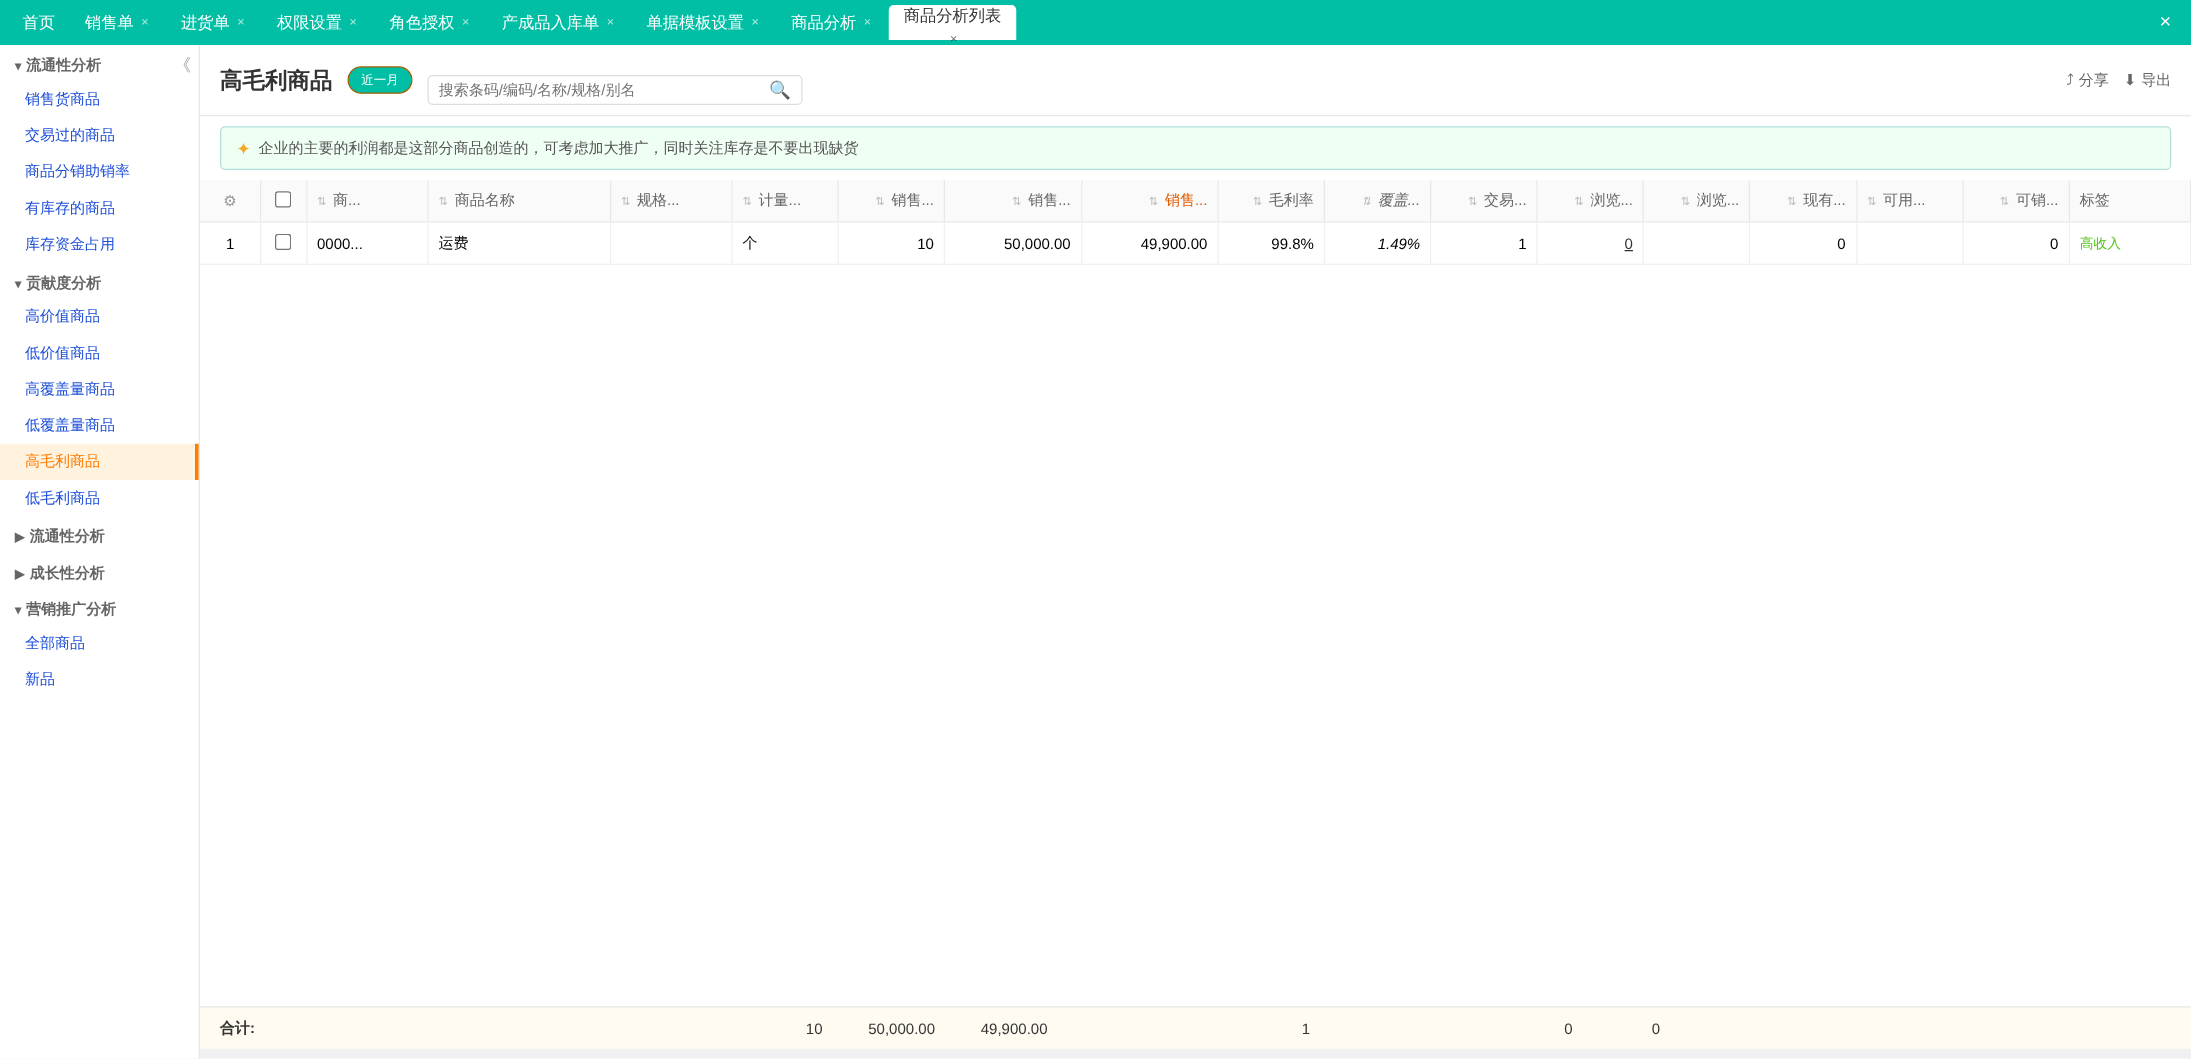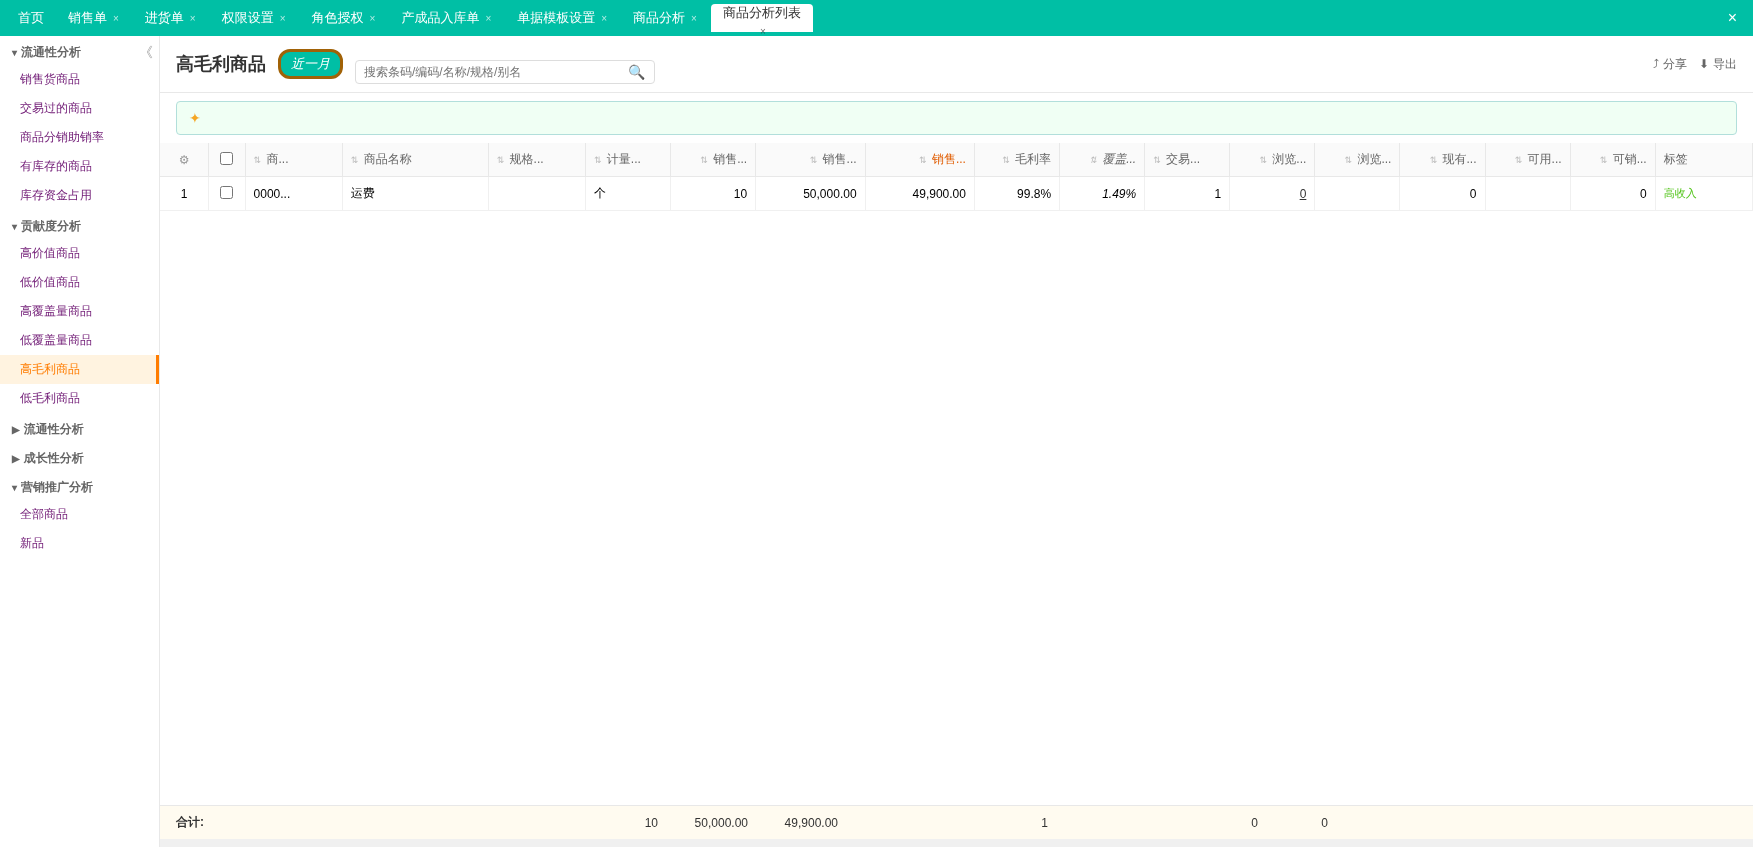--- a/index.html
+++ b/index.html
@@ -125,13 +125,12 @@
     }
     .filter-btn {
       padding: 3px 10px;
-      border: 3px solid #a16207;
+      border: 1px solid #a16207;
       border-radius: 12px;
       color: #00bfa5;
       background: #fff;
       cursor: pointer;
-      font-size: 13px;
-      font-style: italic;
+      font-size: 10px;
     }
     .filter-btn.active {
       background: #00bfa5;

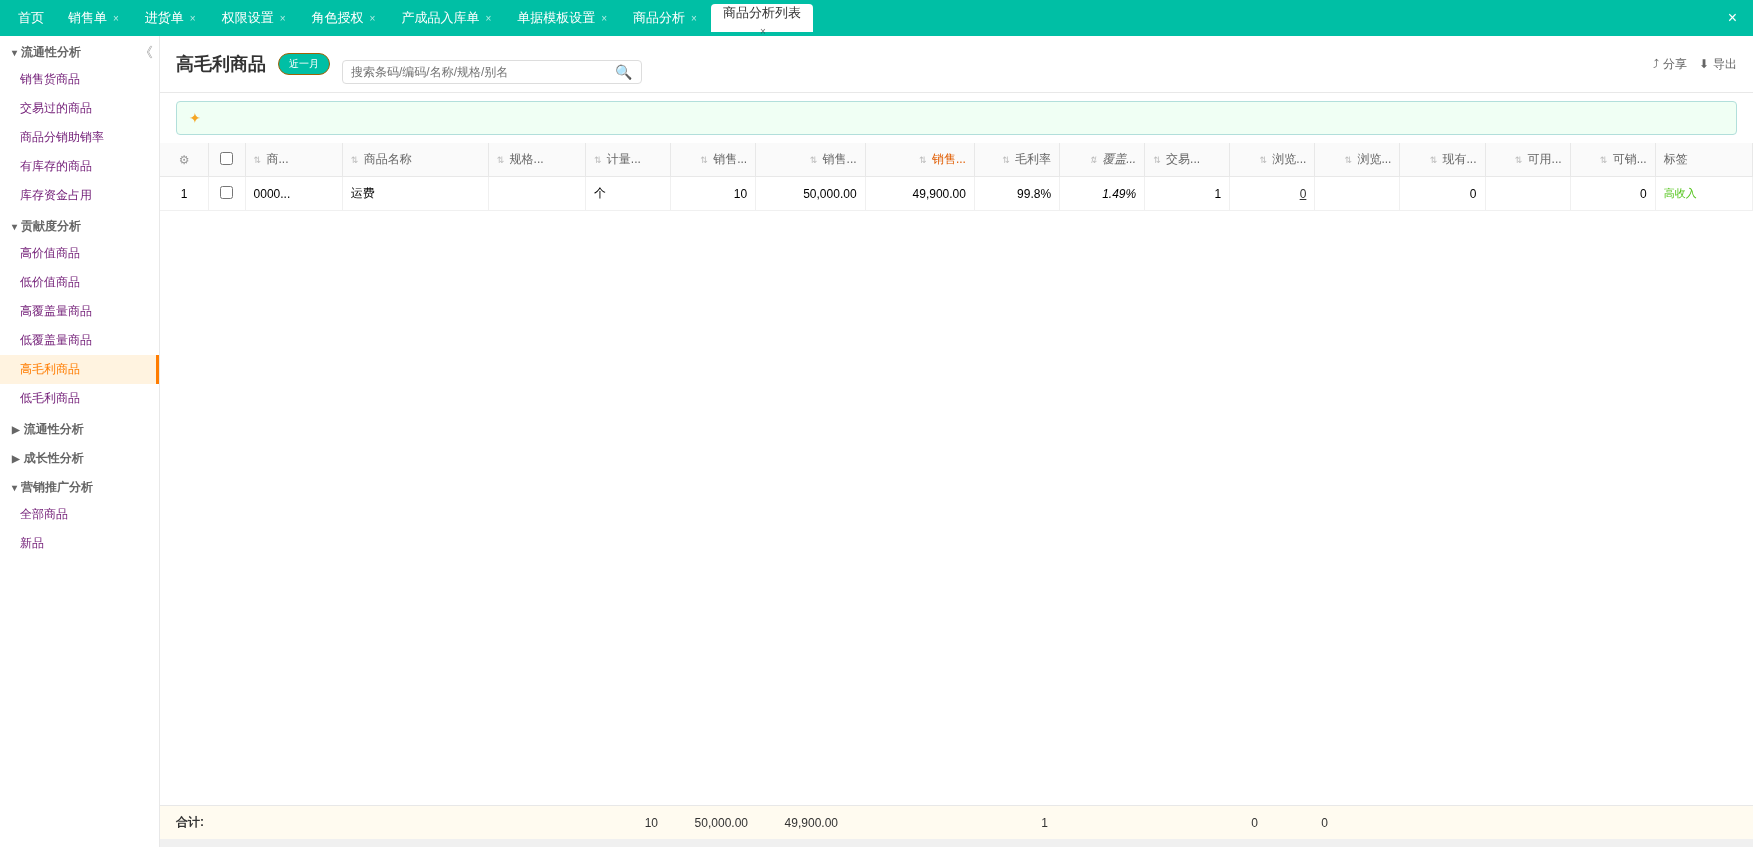--- a/index.html
+++ b/index.html
@@ -89,7 +89,7 @@
     }
     .sidebar-item {
       padding: 6px 12px 6px 20px;
-      color: #701a75;
+      color: #1d4ed8;
       cursor: pointer;
       font-size: 12px;
       white-space: nowrap;

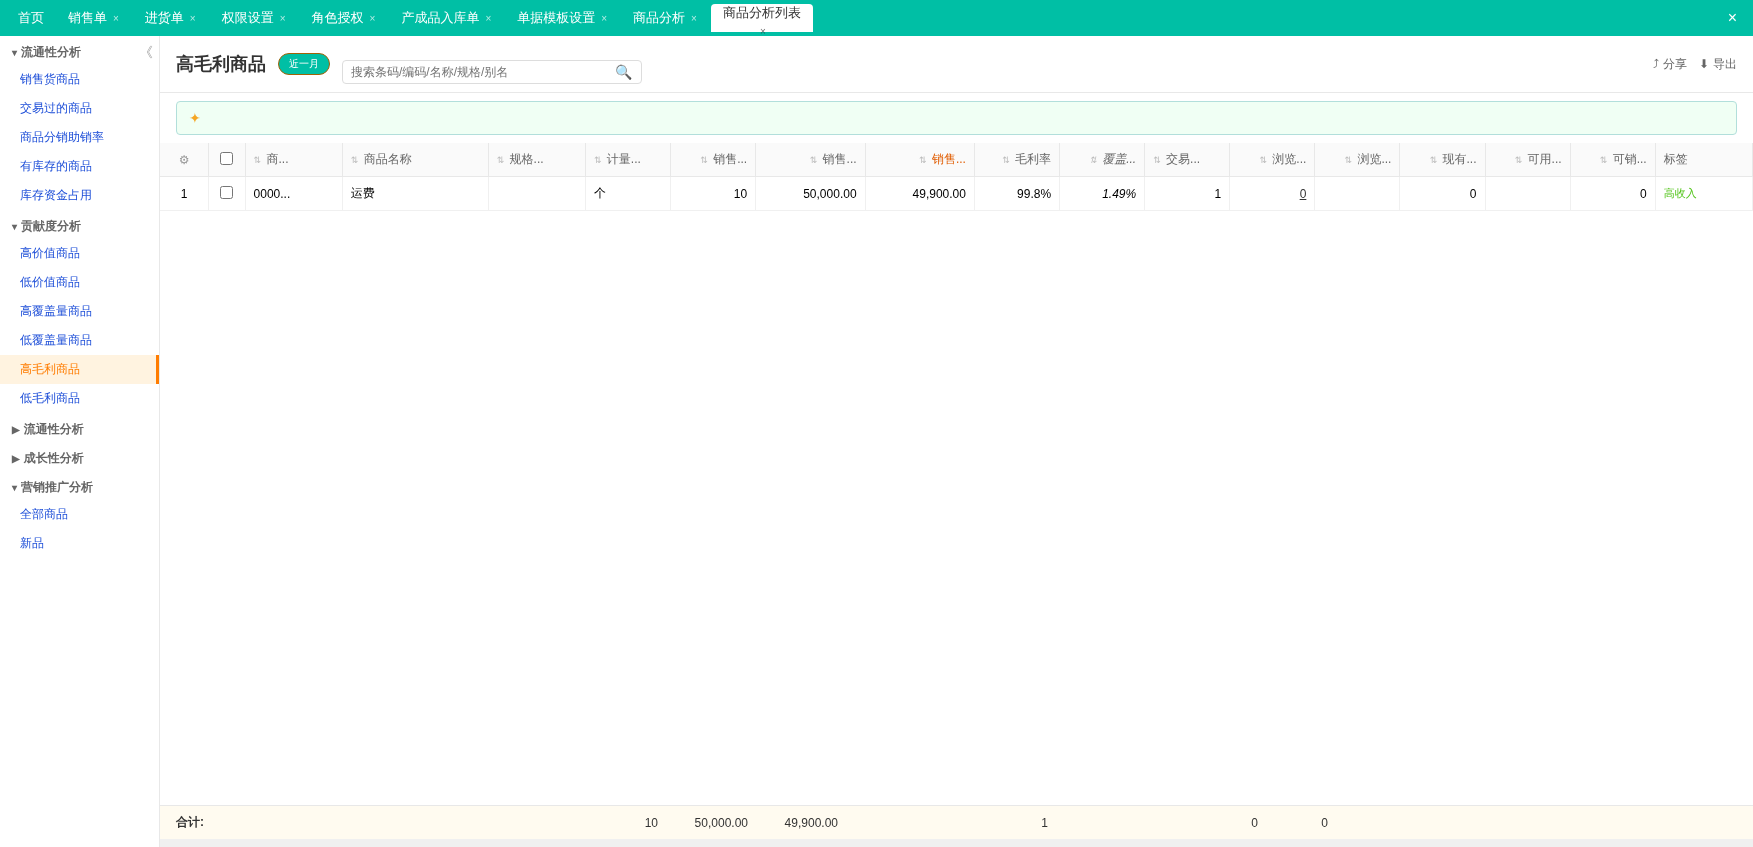--- a/index.html
+++ b/index.html
@@ -415,6 +415,7 @@
 
       <div class="info-banner">
         <span class="info-icon">✦</span>
+        <span>企业的主要的利润都是这部分商品创造的，可考虑加大推广，同时关注库存是不要出现缺货</span>
       </div>
 
       <div class="table-container">

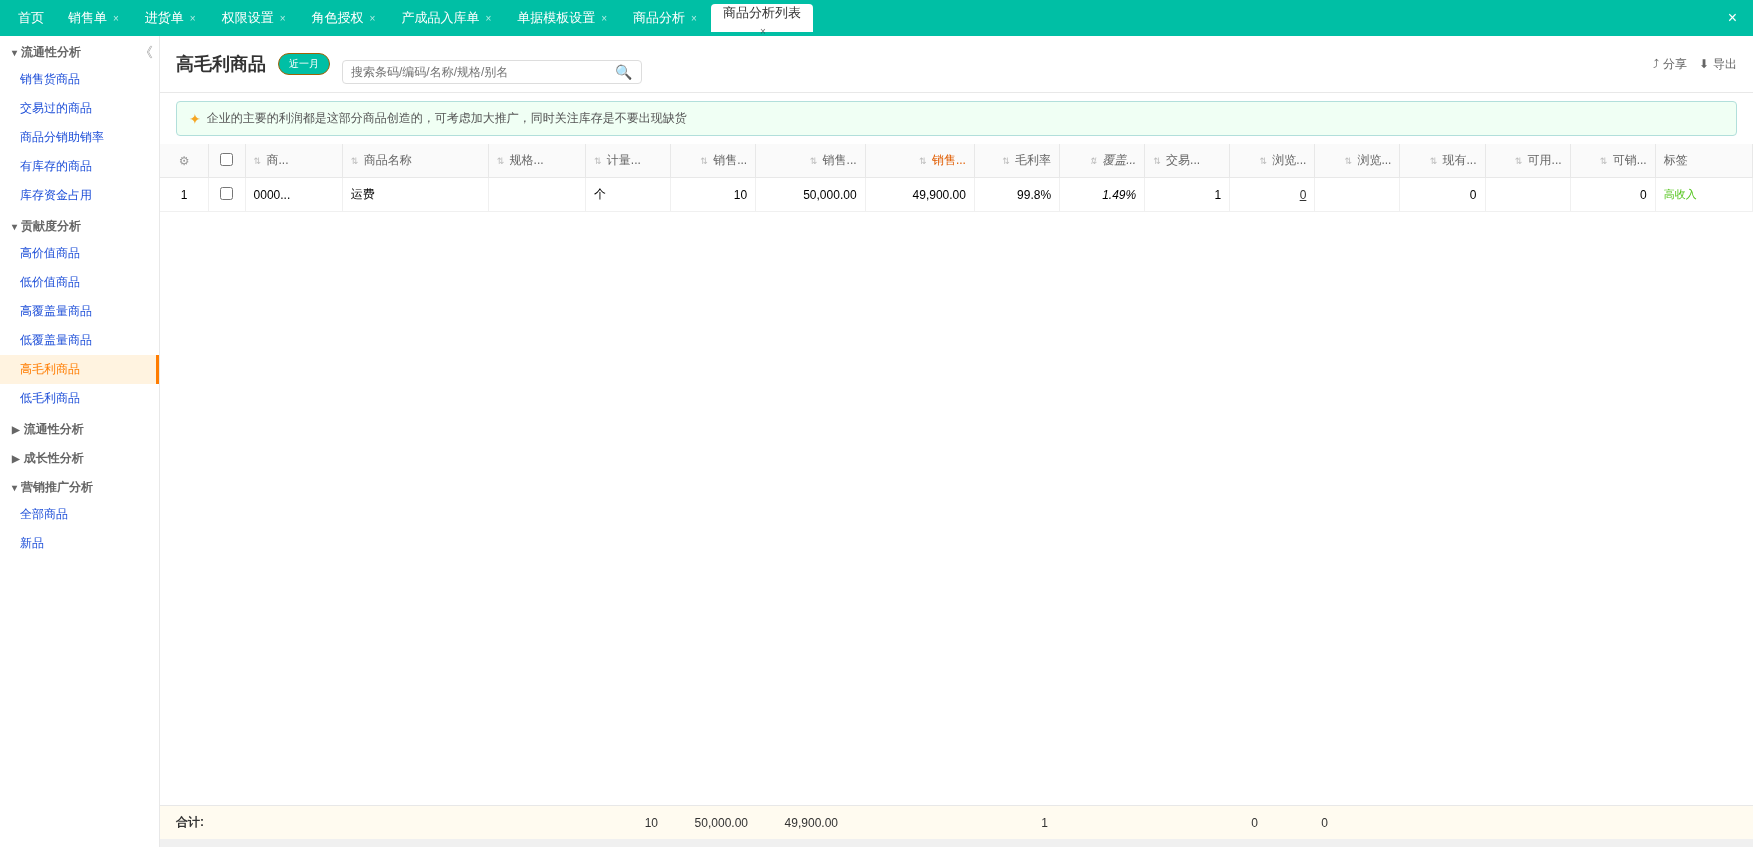--- a/index.html
+++ b/index.html
@@ -264,7 +264,7 @@
     .col-sale-amount2 { width: 90px; text-align: right; }
     .col-margin { width: 70px; text-align: right; }
     .col-cover { width: 70px; text-align: right; font-style: italic; }
-    .col-trade { width: 70px; }
+    .col-trade { width: 70px; text-align: right; }
     .col-browse1 { width: 70px; text-align: right; }
     .col-browse2 { width: 70px; text-align: right; }
     .col-stock1 { width: 70px; text-align: right; }

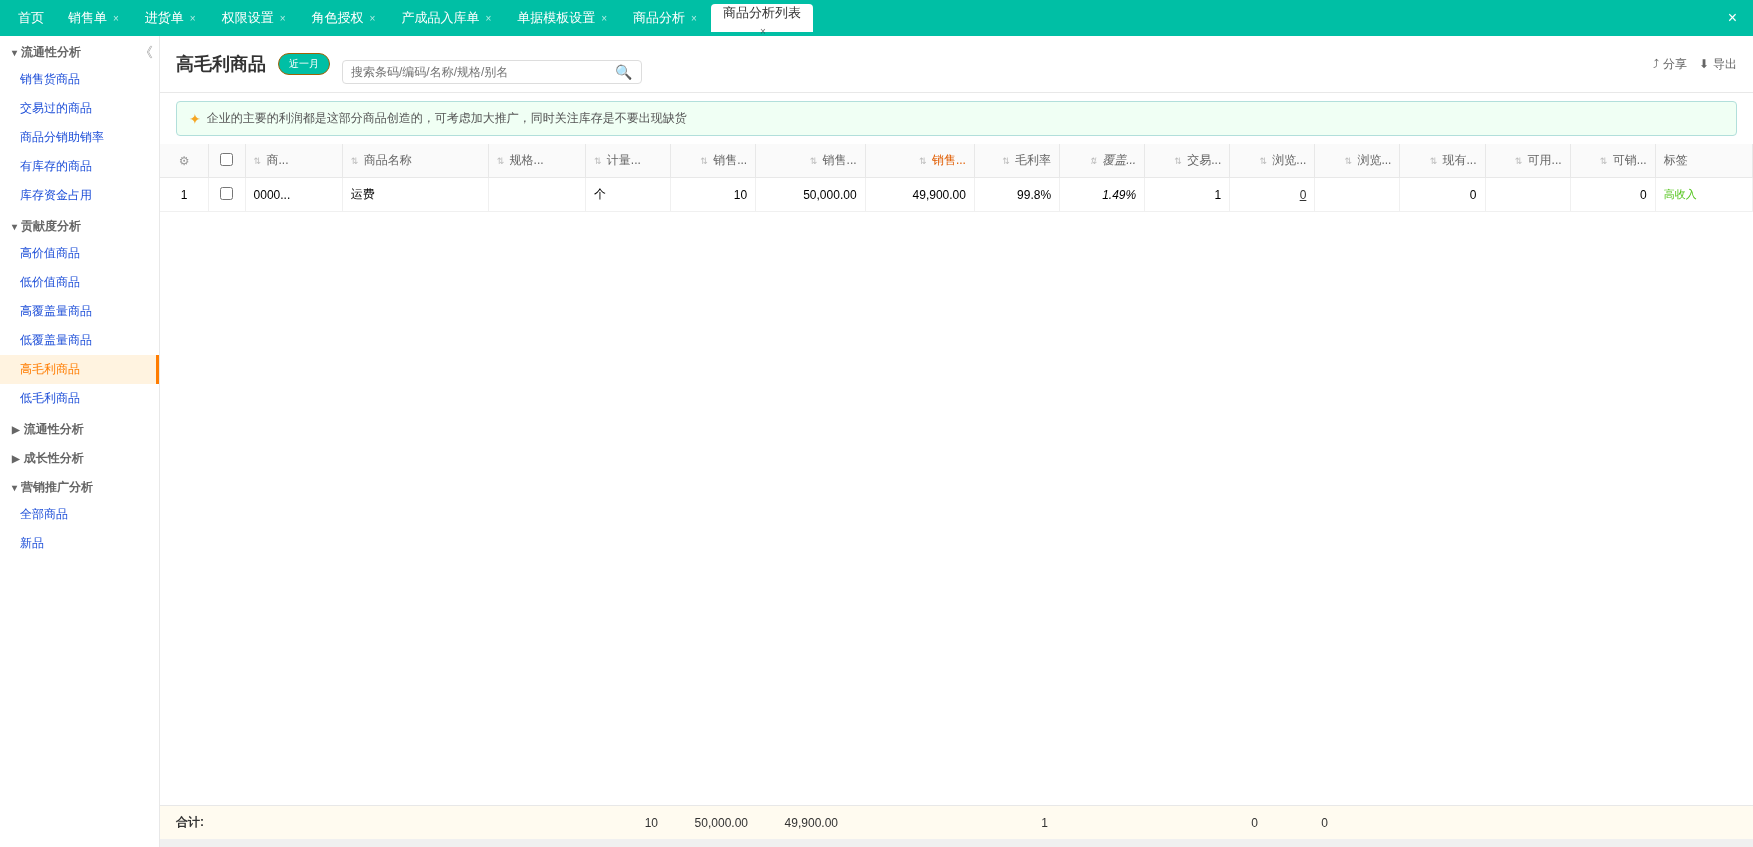--- a/index.html
+++ b/index.html
@@ -268,7 +268,7 @@
     .col-browse1 { width: 70px; text-align: right; }
     .col-browse2 { width: 70px; text-align: right; }
     .col-stock1 { width: 70px; text-align: right; }
-    .col-stock2 { width: 70px; text-align: right; }
+    .col-stock2 { width: 70px; text-align: left; }
     .col-sale-able { width: 70px; text-align: right; }
     .col-tag { width: 80px; }
 

